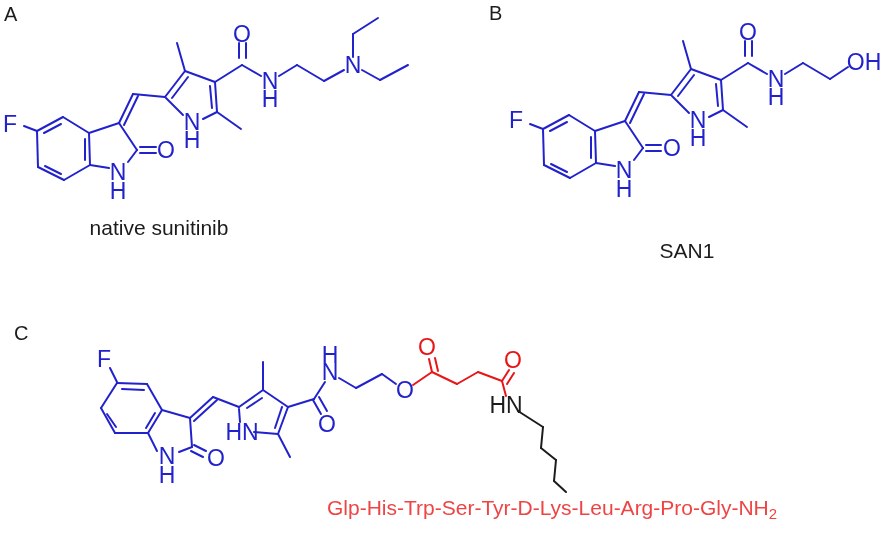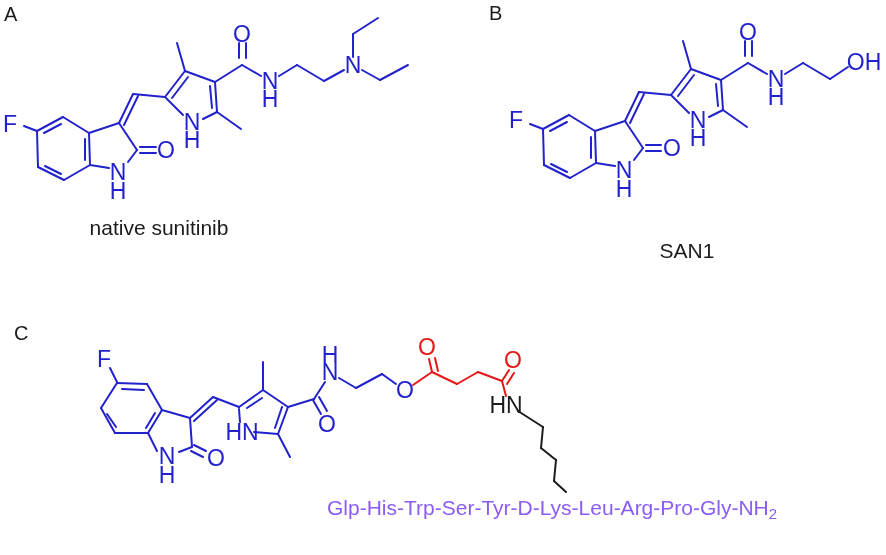--- a/index.html
+++ b/index.html
@@ -34,7 +34,7 @@
     position:absolute;
     left:327px;top:496px;
     font-size:21px;
-    color:#8b5cf6;
+    color:#ef4444;
     white-space:nowrap;
   }
   .peptide .sub{

